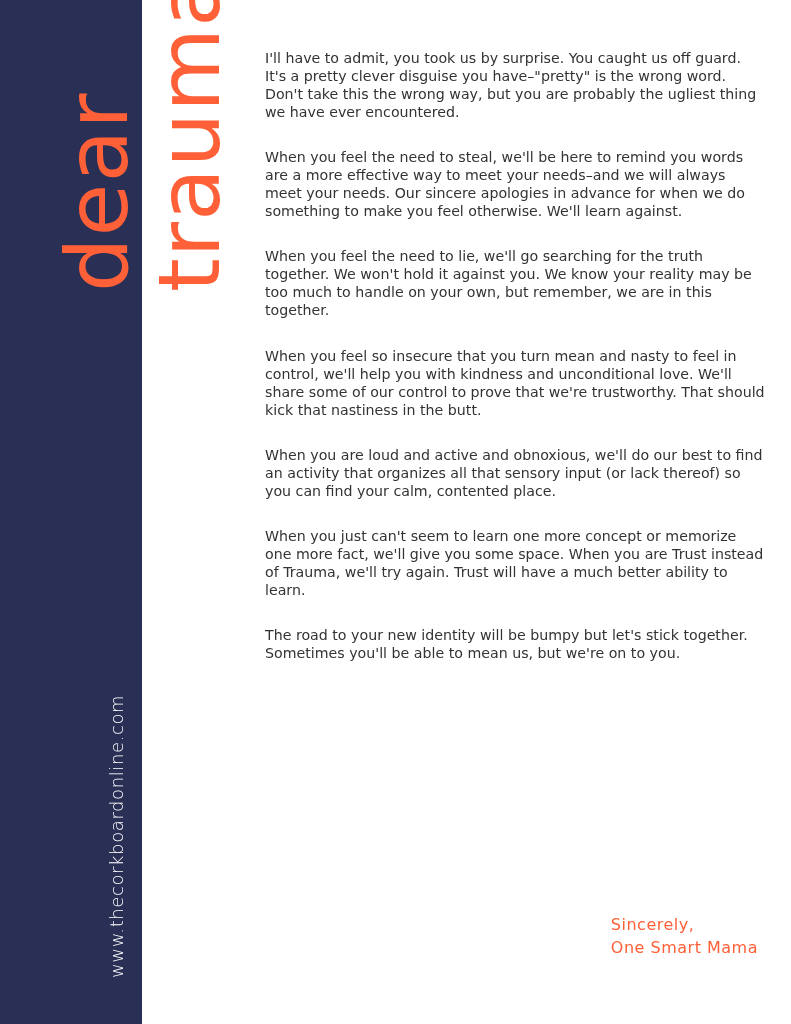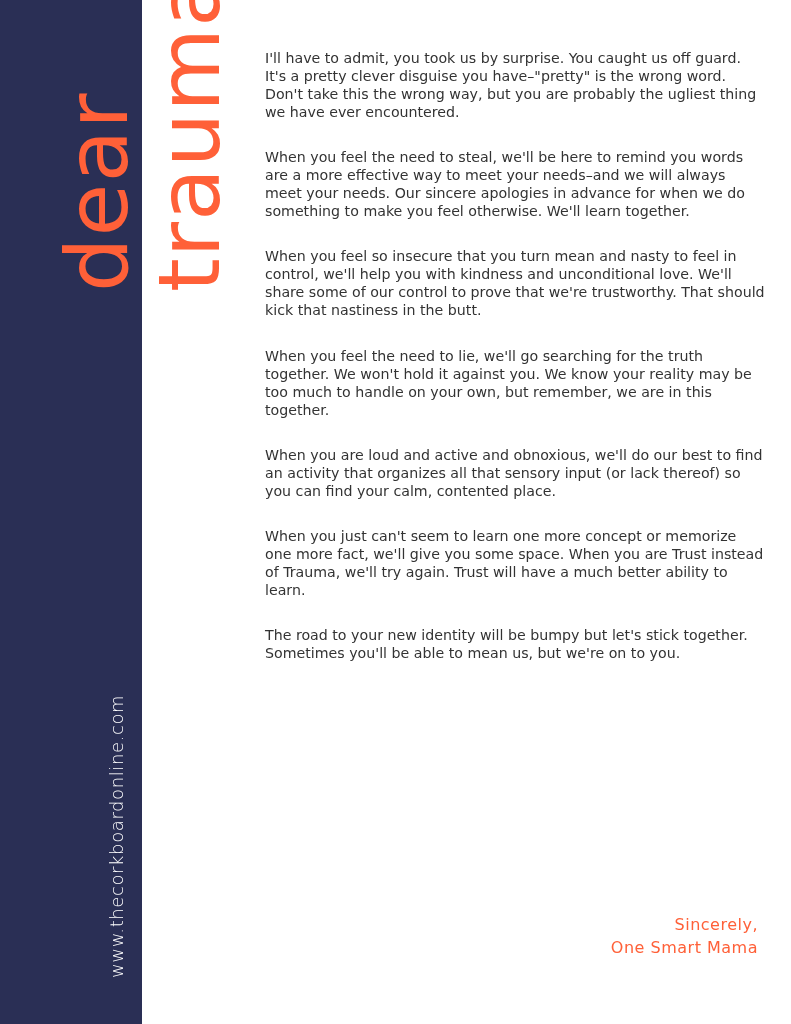--- a/index.html
+++ b/index.html
@@ -24,7 +24,7 @@
 
 <div class="letter">
   <p>I'll have to admit, you took us by surprise. You caught us off guard. It's a pretty clever disguise you have–"pretty" is the wrong word. Don't take this the wrong way, but you are probably the ugliest thing we have ever encountered.</p>
-  <p>When you feel the need to steal, we'll be here to remind you words are a more effective way to meet your needs–and we will always meet your needs. Our sincere apologies in advance for when we do something to make you feel otherwise. We'll learn together.</p>
+  <p>When you feel the need to steal, we'll be here to remind you words are a more effective way to meet your needs–and we will always meet your needs. Our sincere apologies in advance for when we do something to make you feel otherwise. We'll learn against.</p>
   <p>When you feel so insecure that you turn mean and nasty to feel in control, we'll help you with kindness and unconditional love. We'll share some of our control to prove that we're trustworthy. That should kick that nastiness in the butt.</p>
   <p>When you feel the need to lie, we'll go searching for the truth together. We won't hold it against you. We know your reality may be too much to handle on your own, but remember, we are in this together.</p>
   <p>When you are loud and active and obnoxious, we'll do our best to find an activity that organizes all that sensory input (or lack thereof) so you can find your calm, contented place.</p>

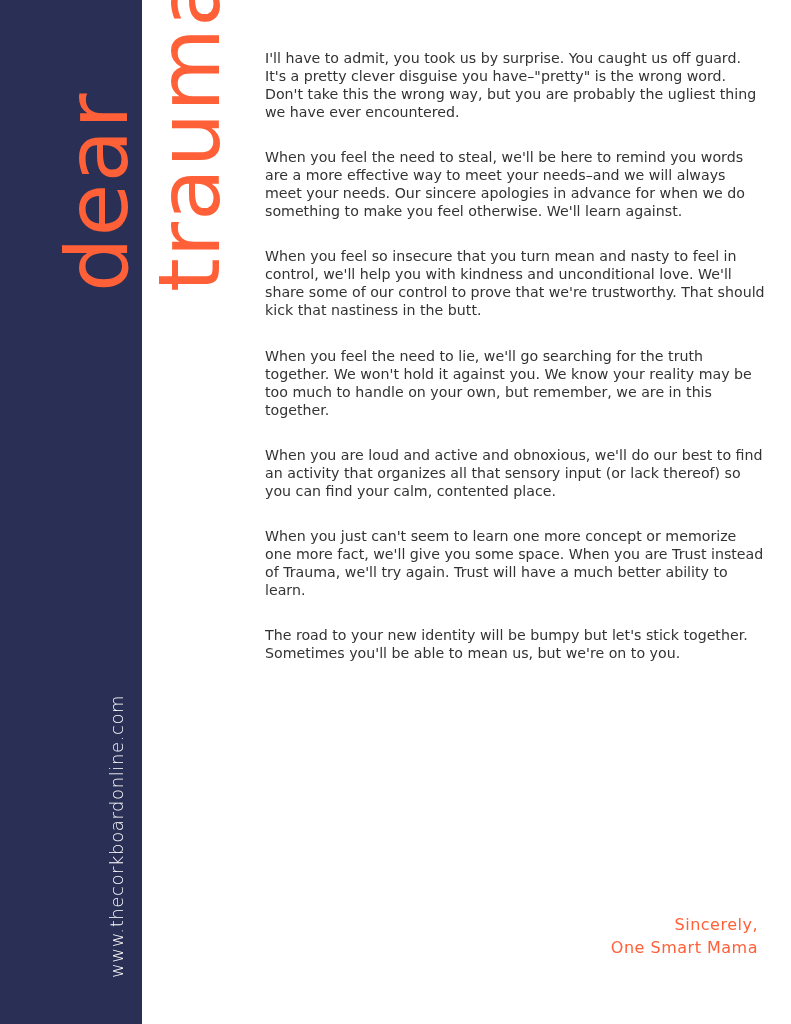--- a/index.html
+++ b/index.html
@@ -25,8 +25,8 @@
 <div class="letter">
   <p>I'll have to admit, you took us by surprise. You caught us off guard. It's a pretty clever disguise you have–"pretty" is the wrong word. Don't take this the wrong way, but you are probably the ugliest thing we have ever encountered.</p>
   <p>When you feel the need to steal, we'll be here to remind you words are a more effective way to meet your needs–and we will always meet your needs. Our sincere apologies in advance for when we do something to make you feel otherwise. We'll learn against.</p>
+  <p>When you feel the need to lie, we'll go searching for the truth together. We won't hold it against you. We know your reality may be too much to handle on your own, but remember, we are in this together.</p>
   <p>When you feel so insecure that you turn mean and nasty to feel in control, we'll help you with kindness and unconditional love. We'll share some of our control to prove that we're trustworthy. That should kick that nastiness in the butt.</p>
-  <p>When you feel the need to lie, we'll go searching for the truth together. We won't hold it against you. We know your reality may be too much to handle on your own, but remember, we are in this together.</p>
   <p>When you are loud and active and obnoxious, we'll do our best to find an activity that organizes all that sensory input (or lack thereof) so you can find your calm, contented place.</p>
   <p>When you just can't seem to learn one more concept or memorize one more fact, we'll give you some space. When you are Trust instead of Trauma, we'll try again. Trust will have a much better ability to learn.</p>
   <p>The road to your new identity will be bumpy but let's stick together. Sometimes you'll be able to mean us, but we're on to you.</p>

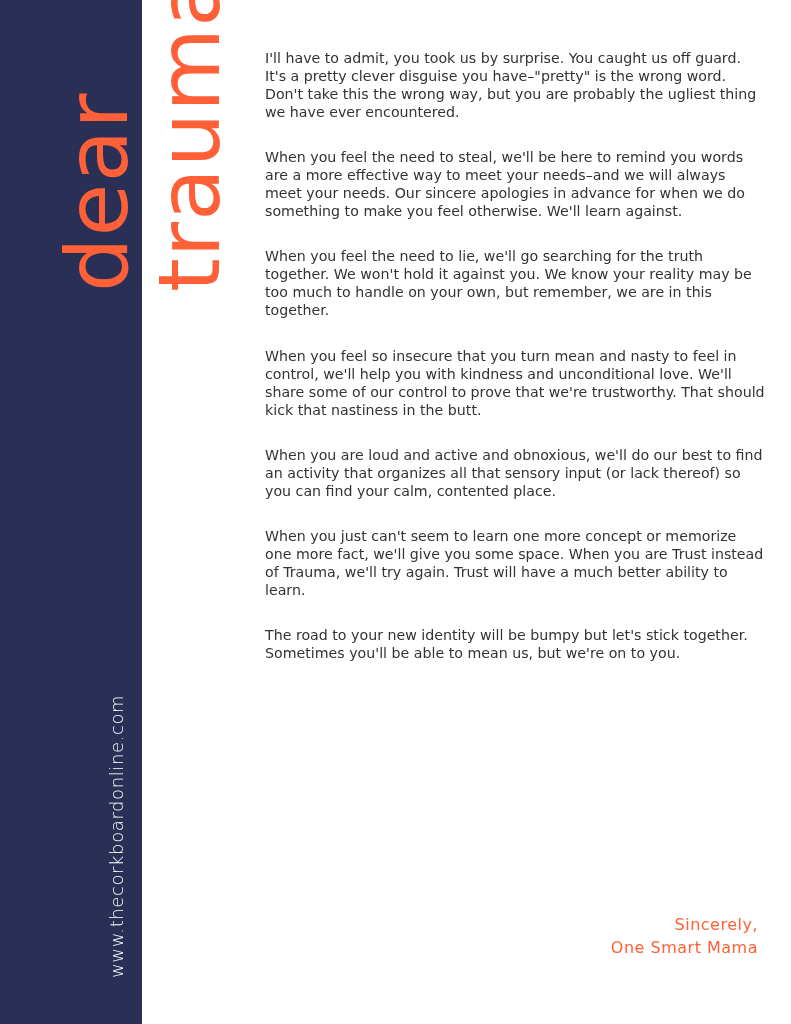--- a/index.html
+++ b/index.html
@@ -12,7 +12,7 @@
   .url { color:#ffffff; font-size:18px; left:108px; top:978px; letter-spacing:0.6px; font-family:"DejaVu Sans", sans-serif; font-weight:300; line-height:1; }
   .letter { position:absolute; left:265px; top:49px; width:500px; color:#333333; font-size:14.2px; line-height:18px; font-family:"DejaVu Sans", sans-serif; }
   .letter p { margin:0 0 27.2px 0; }
-  .sign { position:absolute; right:33px; top:913px; text-align:right; color:#ff6038; font-size:16px; line-height:23px; font-family:"DejaVu Sans", sans-serif; letter-spacing:0.5px; }
+  .sign { position:absolute; right:33px; top:913px; text-align:left; color:#ff6038; font-size:16px; line-height:23px; font-family:"DejaVu Sans", sans-serif; letter-spacing:0.5px; }
 </style>
 </head>
 <body>

